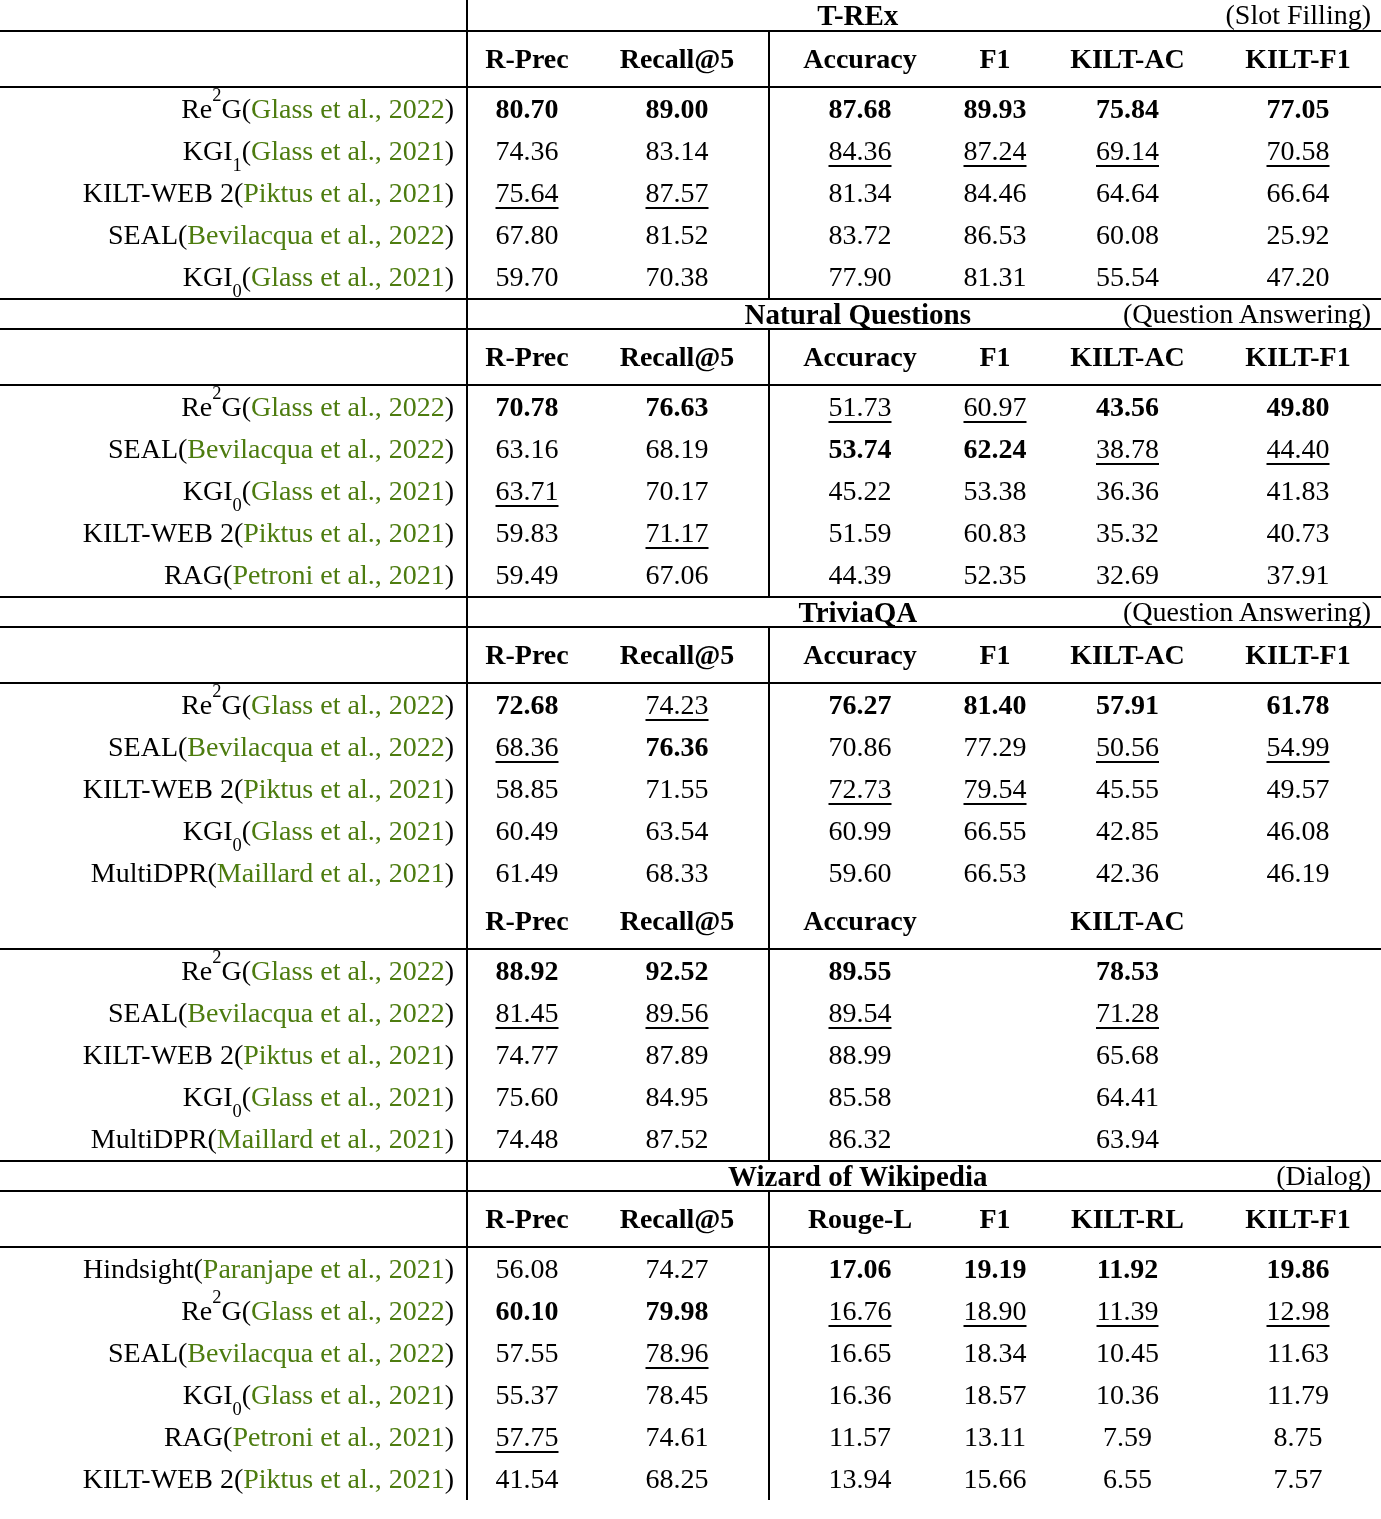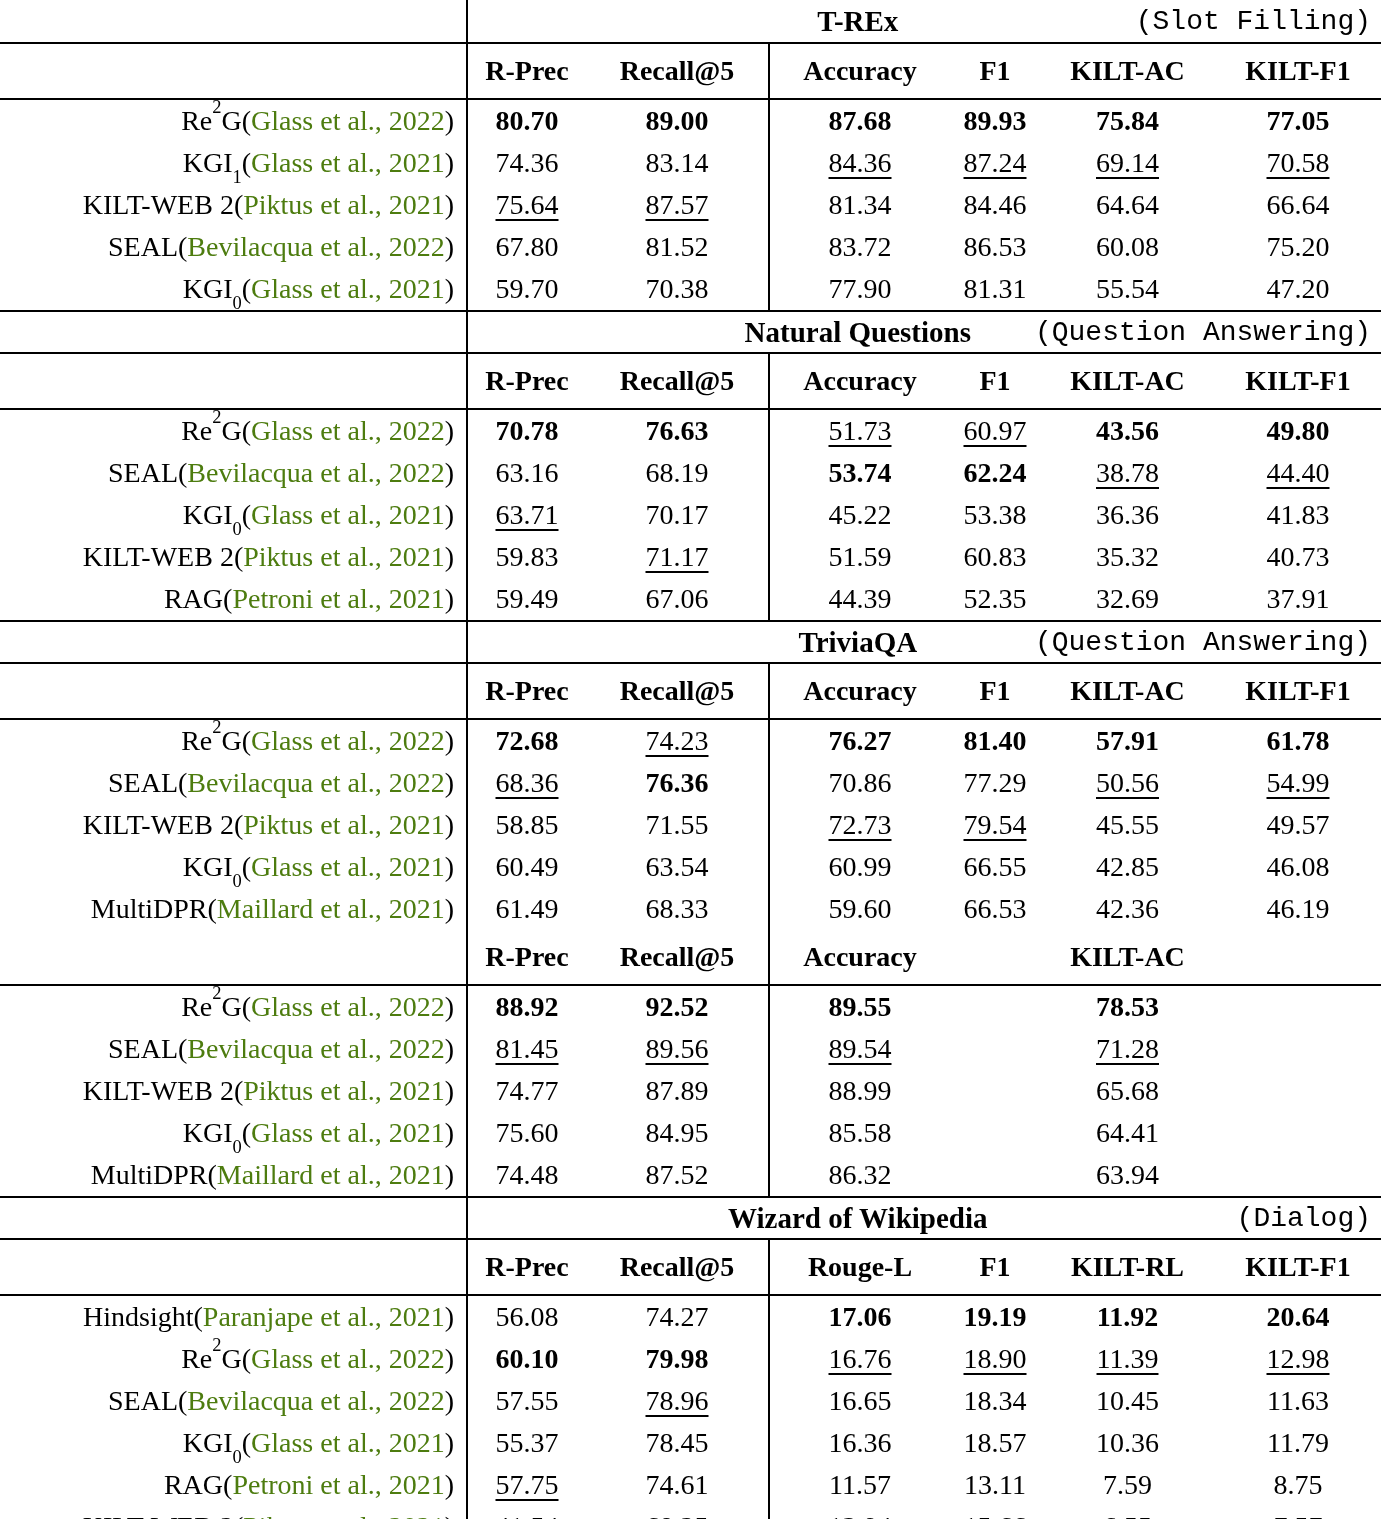--- a/index.html
+++ b/index.html
@@ -9,7 +9,7 @@
     font-family:"Liberation Serif","DejaVu Serif",serif; color:#000;
   }
   .row { display:flex; width:100%; }
-  .title-row  { height:44px; border-top:2.5px solid #000; border-bottom:2.5px solid #000;gap:41px; }
+  .title-row  { height:32px; border-top:2.5px solid #000; border-bottom:2.5px solid #000;gap:41px; }
   .section.first .title-row { border-top:none; }
   .header-row { height:56px; border-bottom:2.5px solid #000; }
   .data-row   { height:42px; }

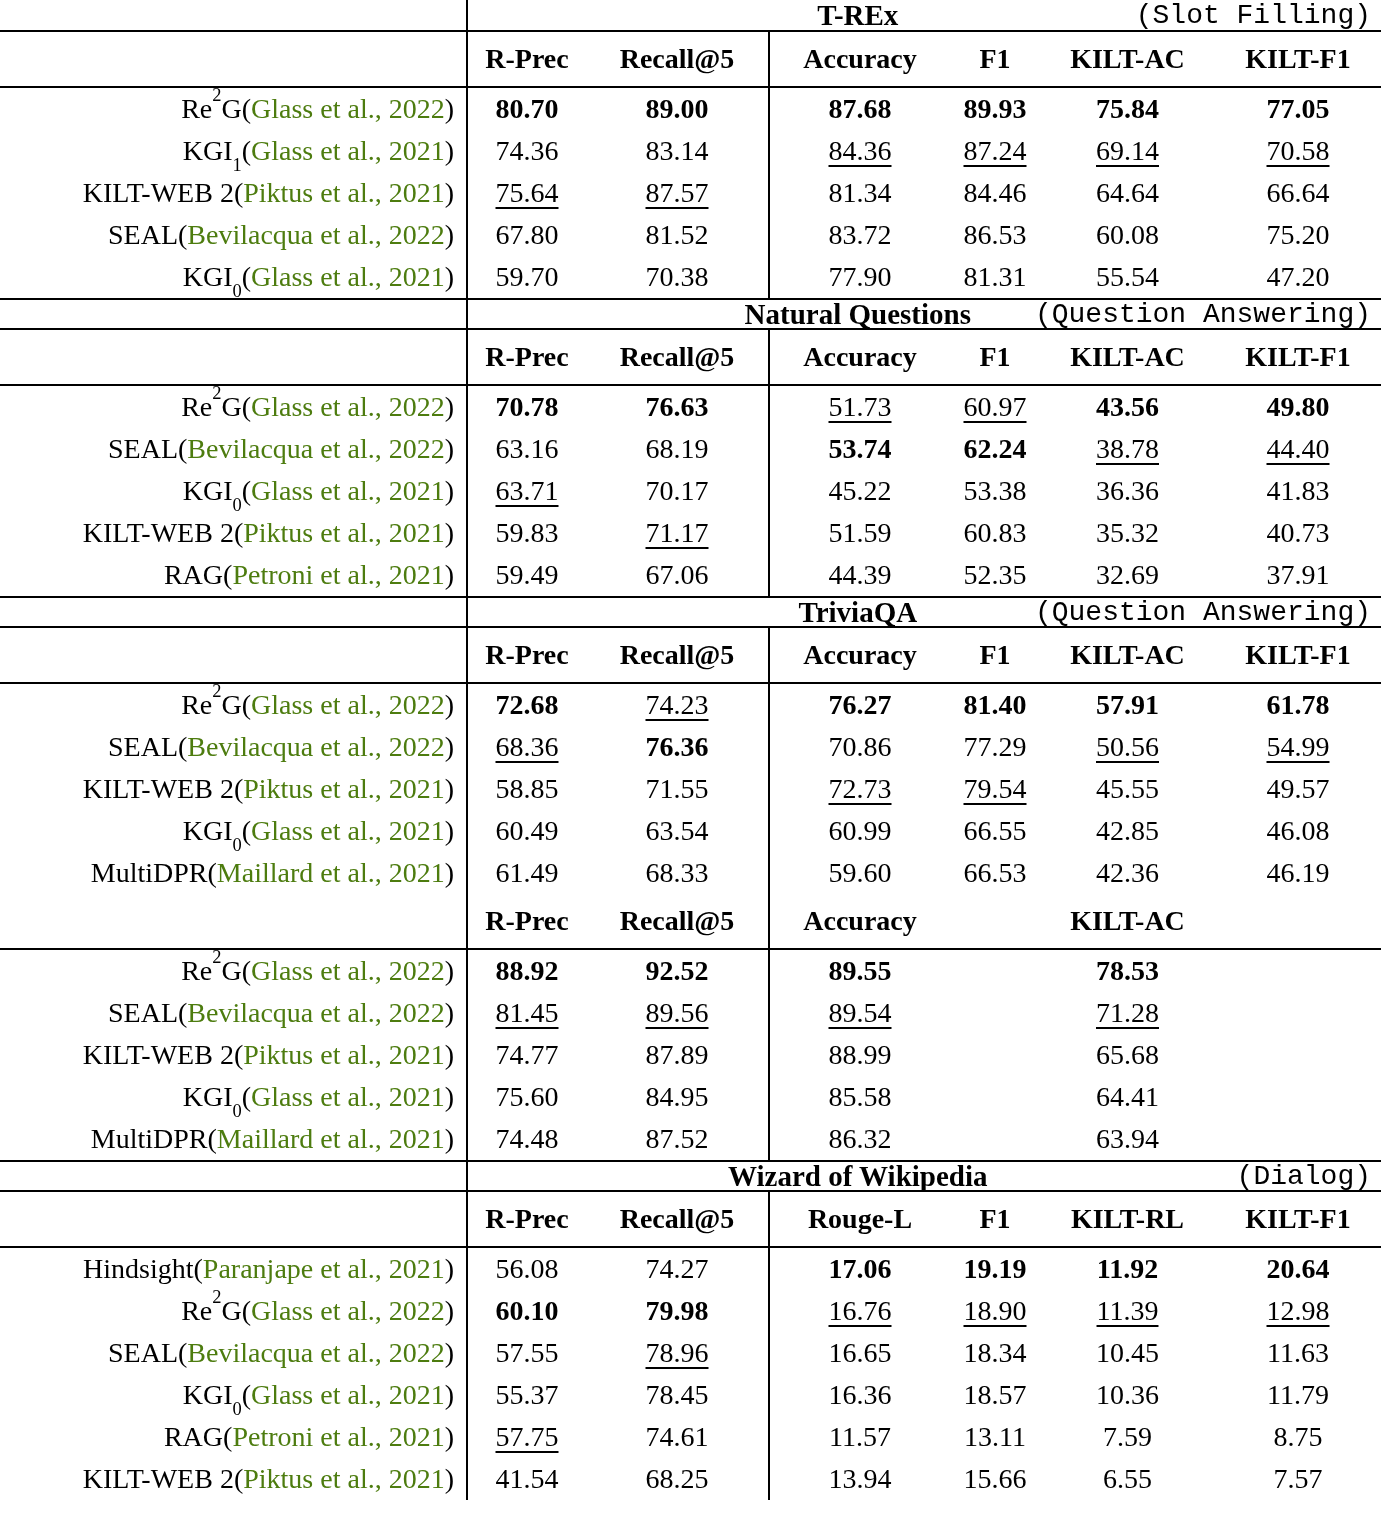--- a/index.html
+++ b/index.html
@@ -25,7 +25,7 @@
   }
   .section-type {
     position:absolute; right:10px; top:50%; transform:translateY(-50%);
-    font-size:28px; white-space:nowrap;font-family:Liberation Mono, monospace;
+    font-size:28px; white-space:nowrap;
   }
   .cell { display:flex; align-items:center; justify-content:center; font-size:28px; }
   .c0{flex:0 0 118px;} .c1{flex:0 0 184px;} .c2{flex:0 0 180px;}

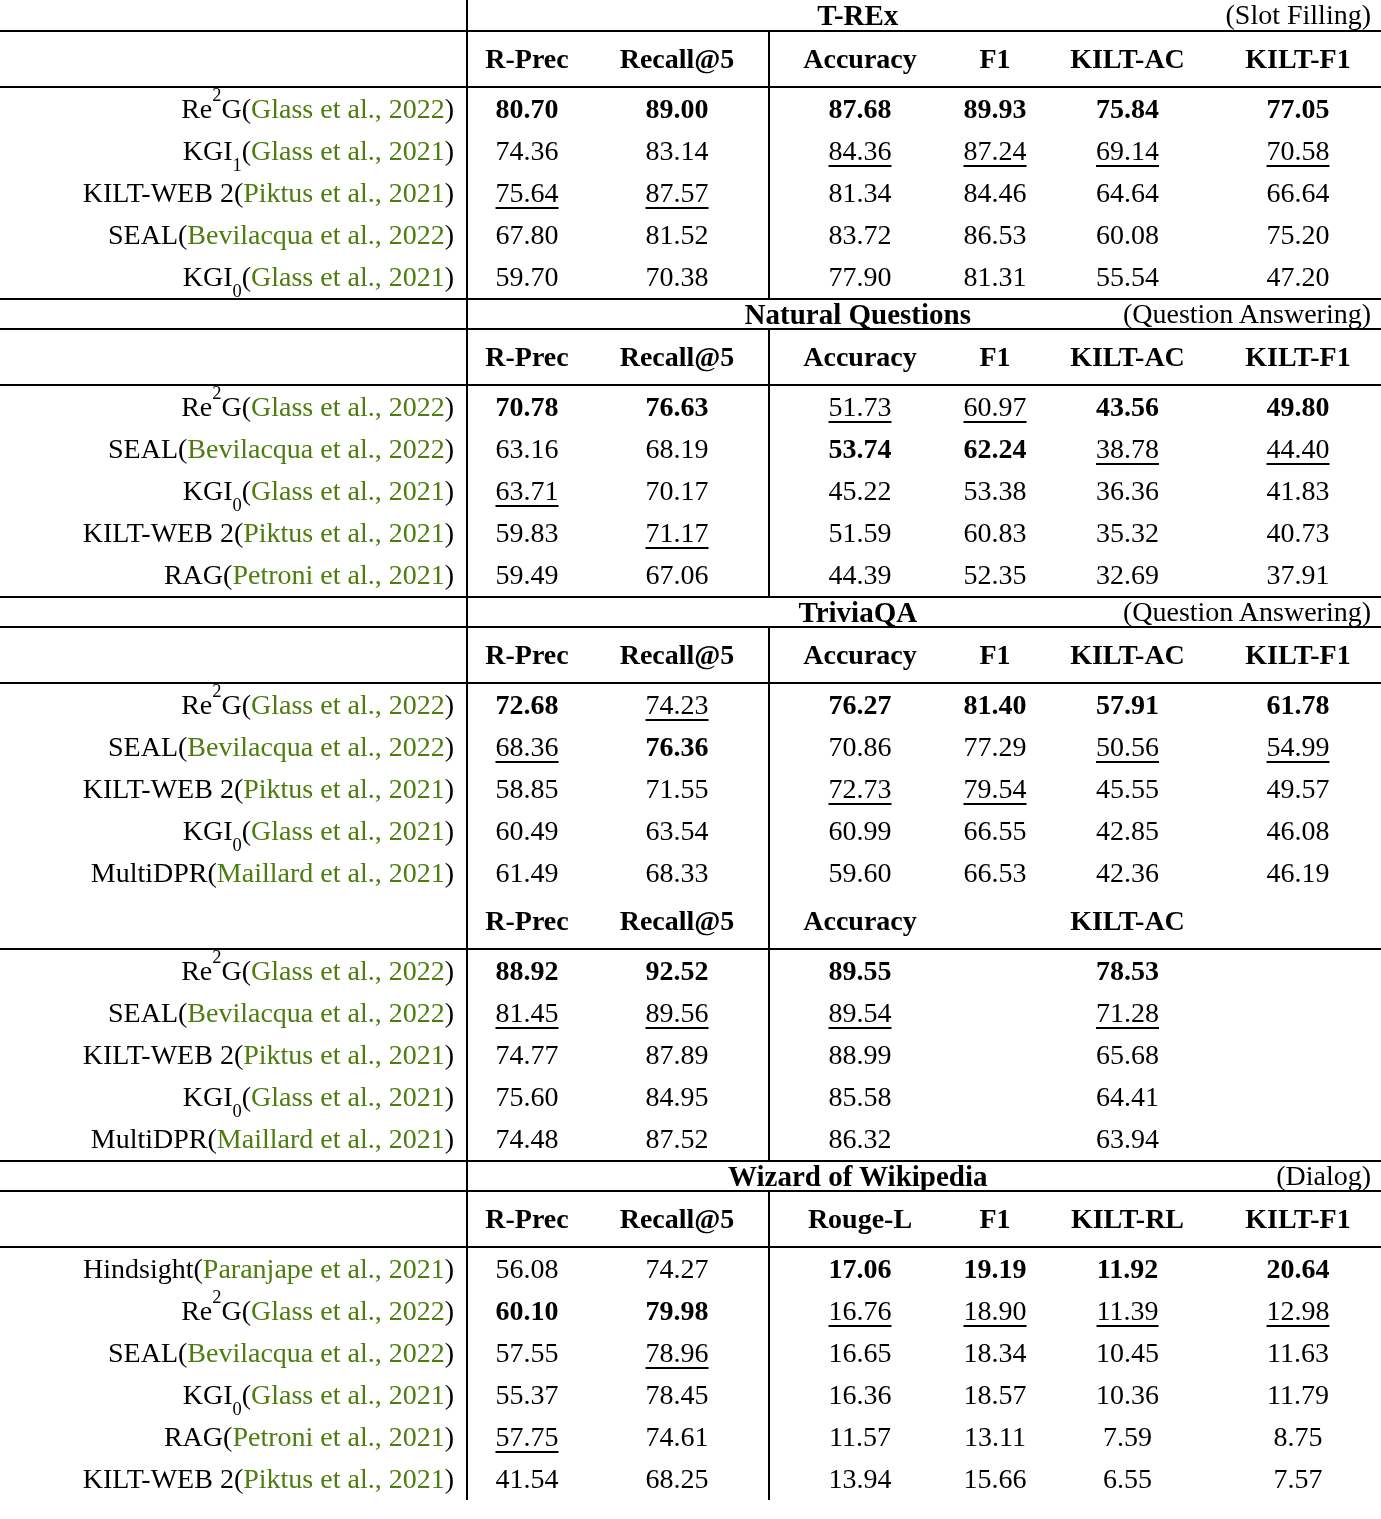--- a/index.html
+++ b/index.html
@@ -117,7 +117,7 @@
         <div class="cell c2">83.72</div>
         <div class="cell c3">86.53</div>
         <div class="cell c4">60.08</div>
-        <div class="cell c5">75.20</div>
+        <div class="cell c5">25.92</div>
       </div>
       <div class="row data-row">
         <div class="label-cell">

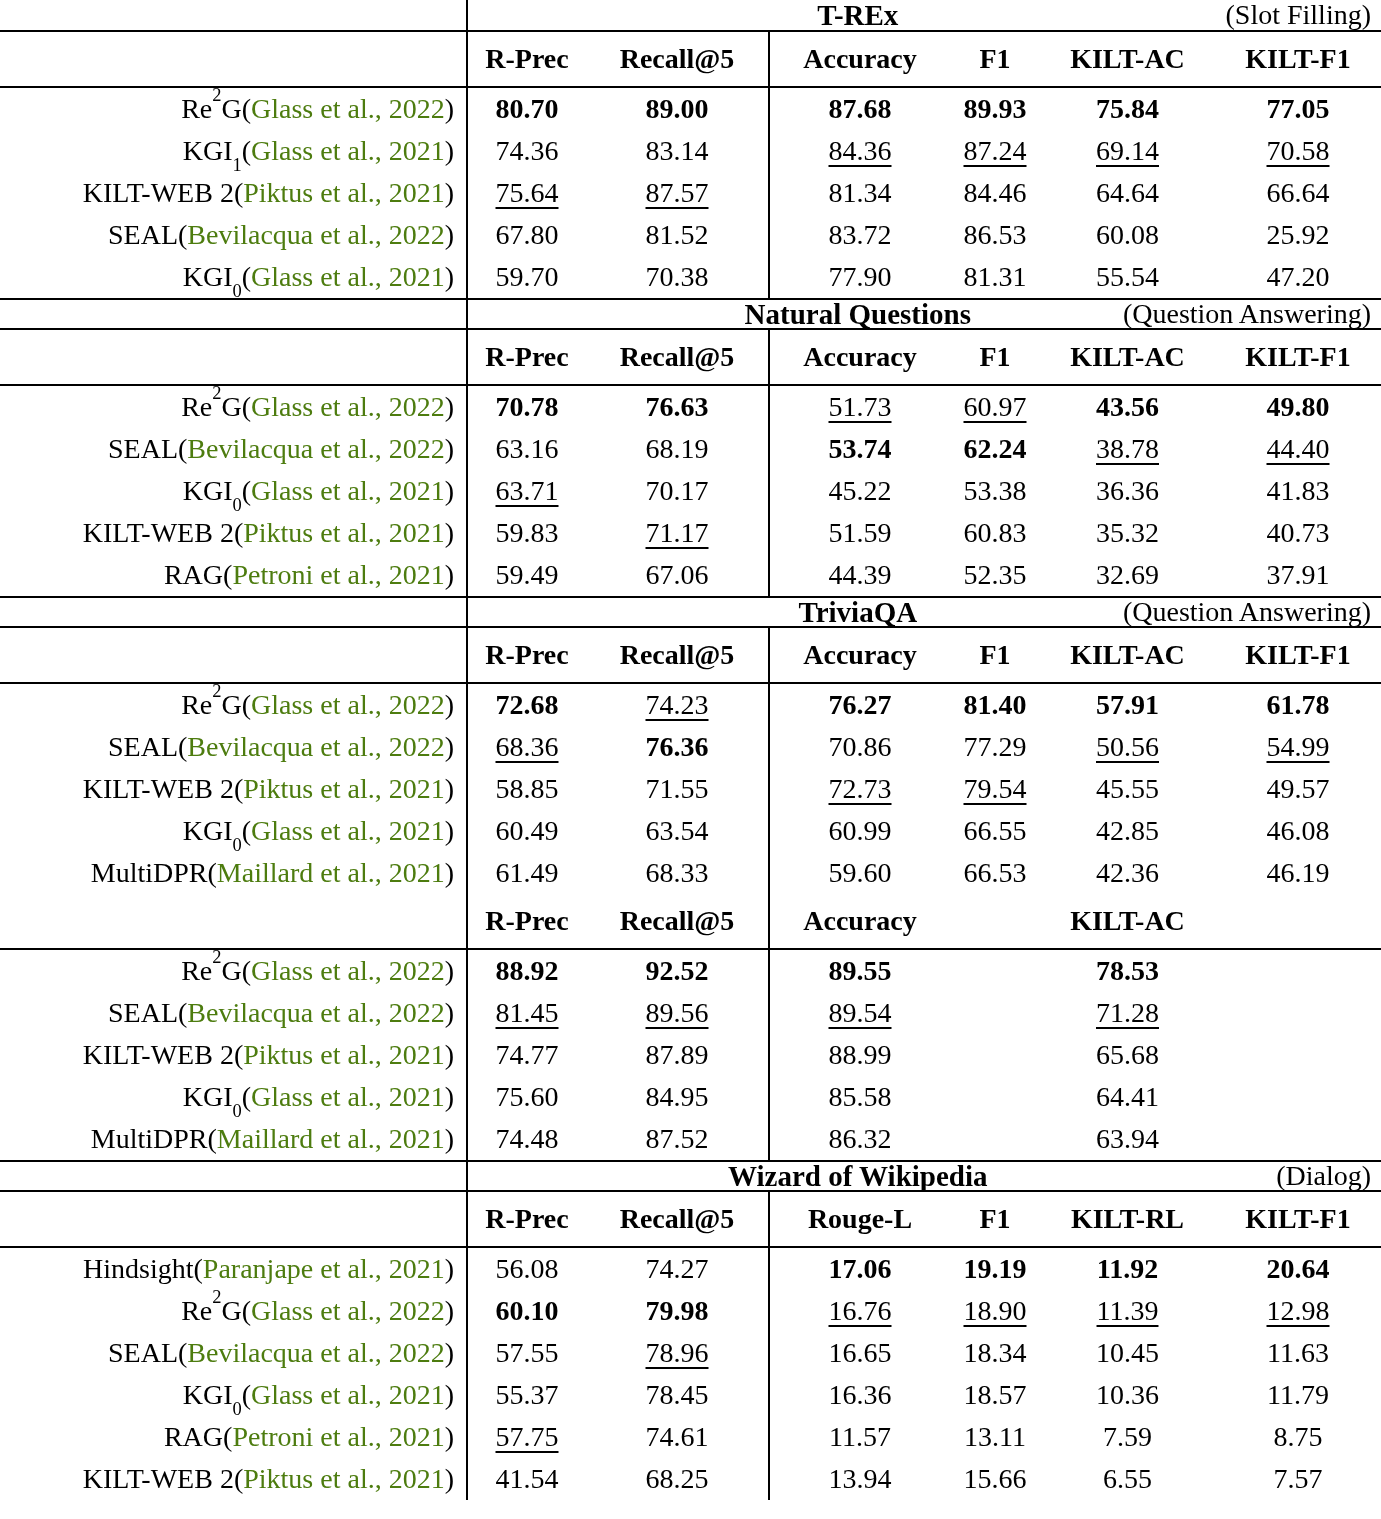--- a/index.html
+++ b/index.html
@@ -437,7 +437,7 @@
         <div class="cell c2 b">17.06</div>
         <div class="cell c3 b">19.19</div>
         <div class="cell c4 b">11.92</div>
-        <div class="cell c5 b">20.64</div>
+        <div class="cell c5 b">19.86</div>
       </div>
       <div class="row data-row">
         <div class="label-cell">

